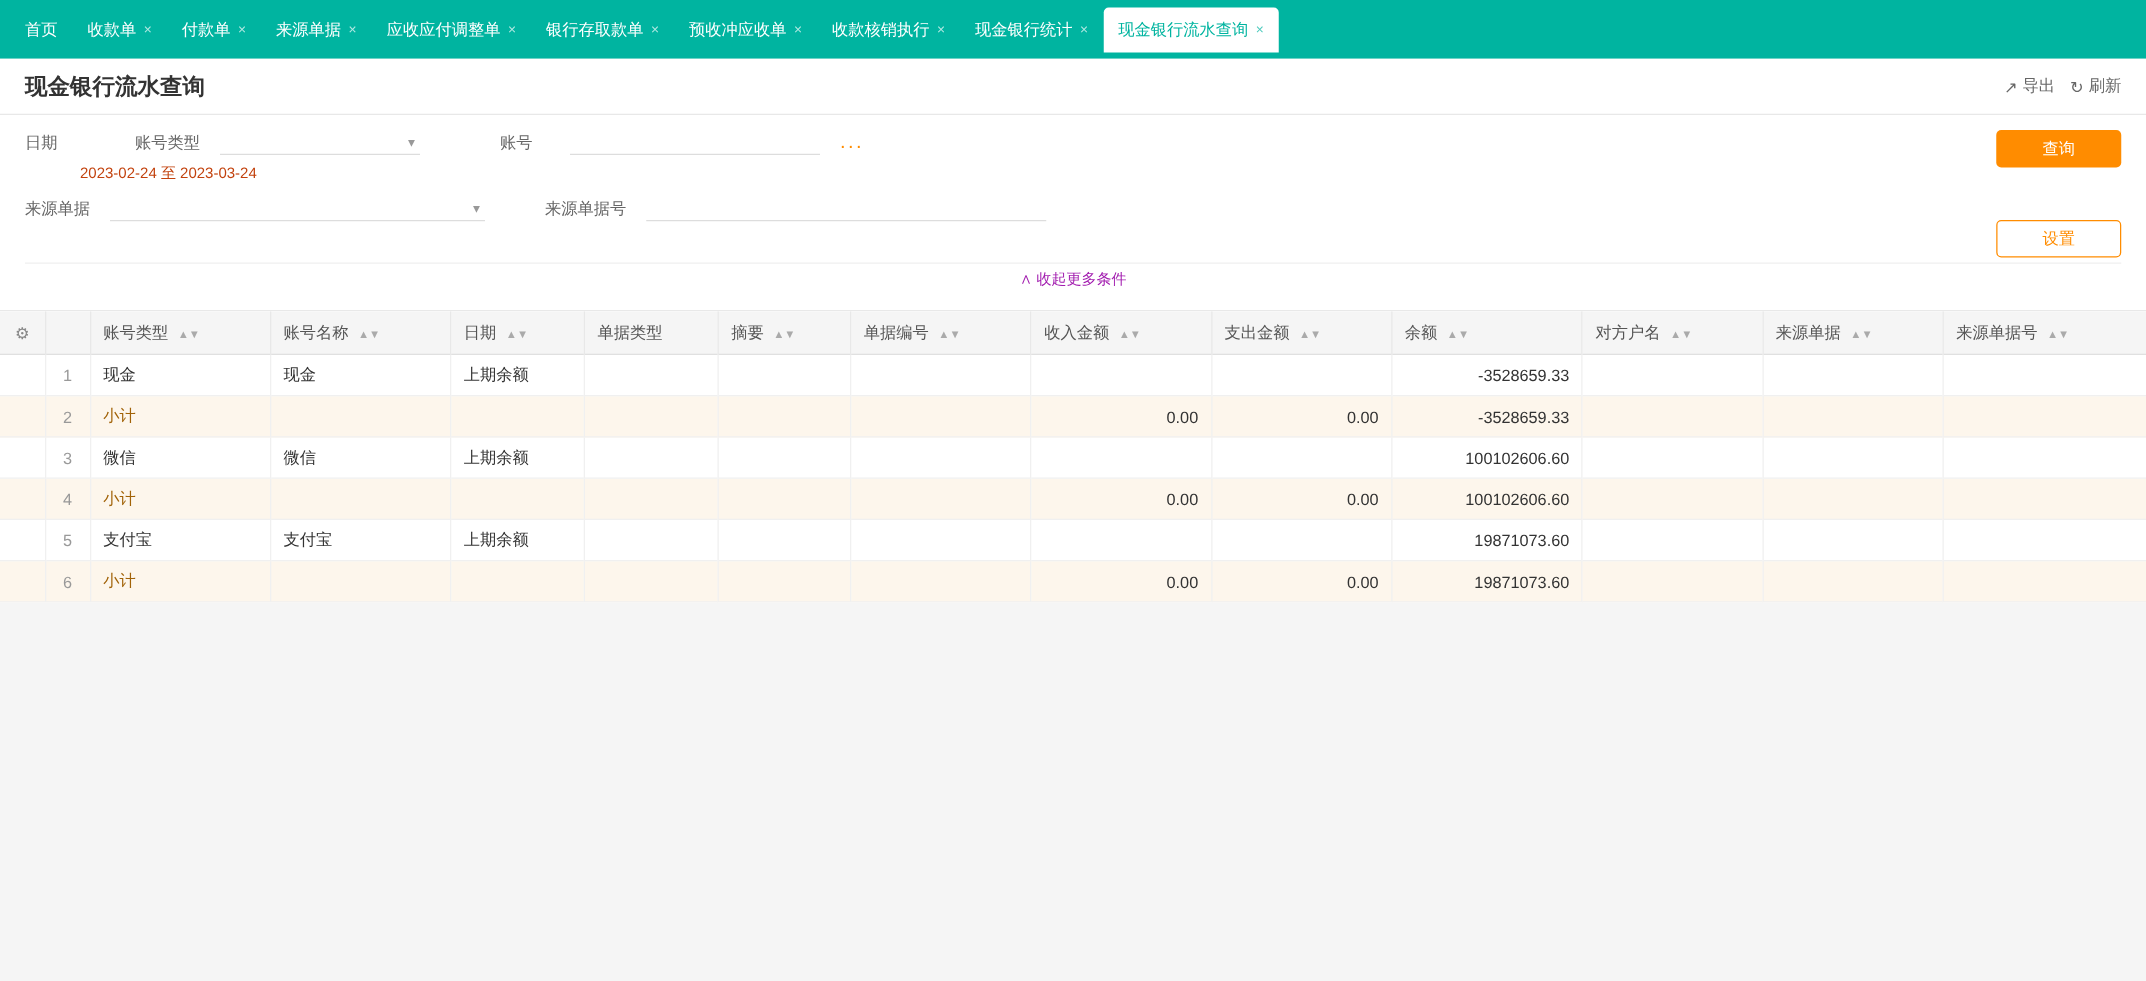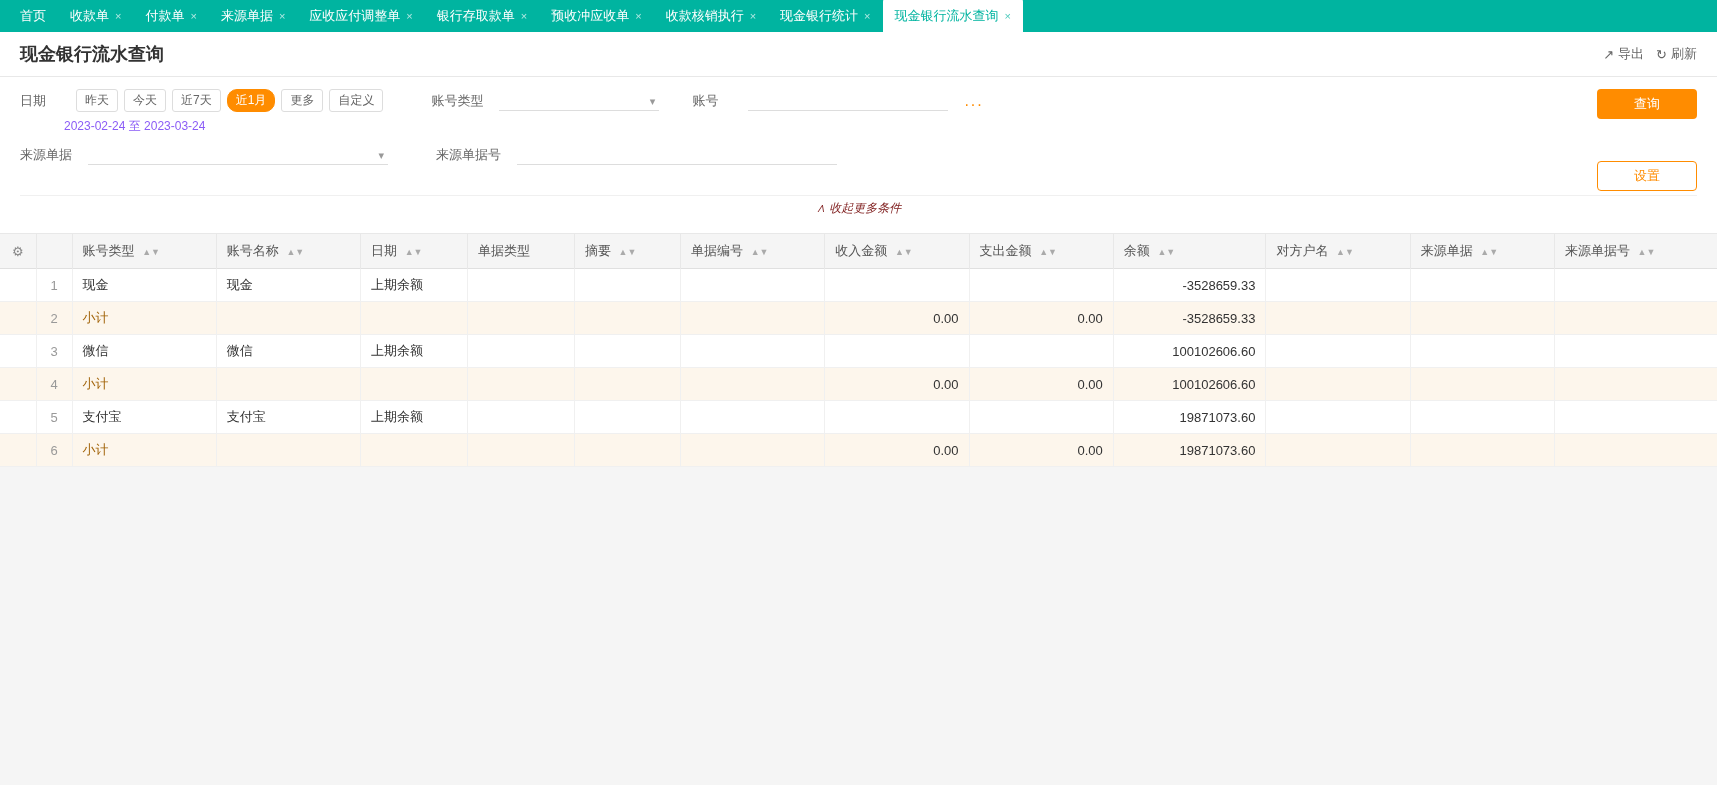--- a/index.html
+++ b/index.html
@@ -10,7 +10,7 @@
       background: #00b4a0;
       display: flex;
       align-items: center;
-      height: 32px;
+      height: 47px;
       padding: 0 8px;
       overflow: hidden;
     }

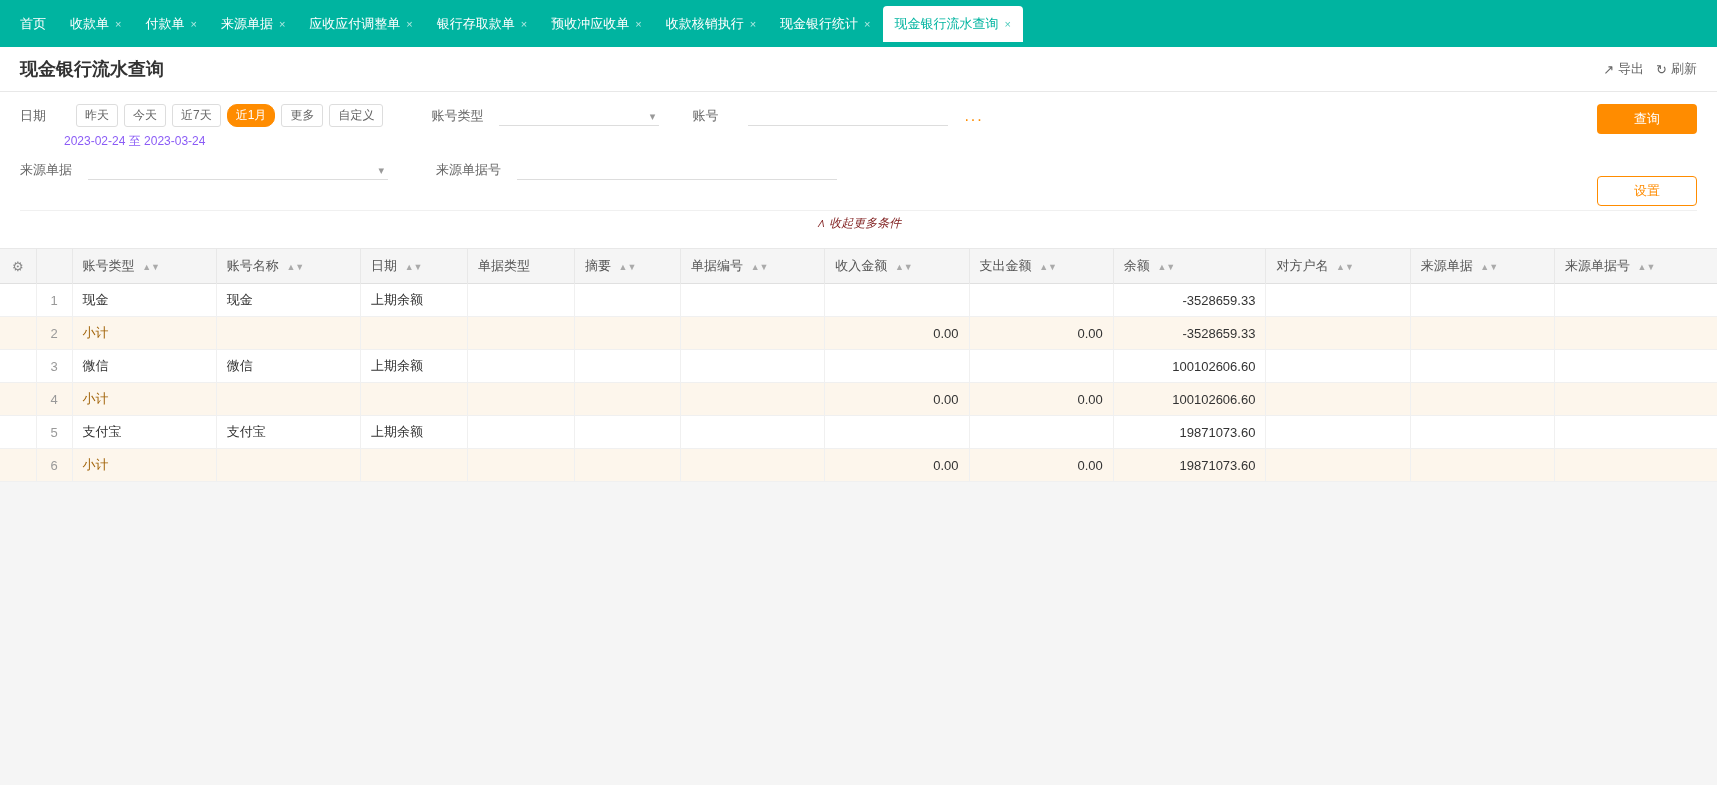--- a/index.html
+++ b/index.html
@@ -325,14 +325,6 @@
 
       <div class="filter-row" style="margin-bottom:6px;">
         <span class="filter-label">日期</span>
-        <div class="date-options">
-          <button class="date-btn">昨天</button>
-          <button class="date-btn">今天</button>
-          <button class="date-btn">近7天</button>
-          <button class="date-btn active">近1月</button>
-          <button class="date-btn">更多</button>
-          <button class="date-btn">自定义</button>
-        </div>
         <span style="margin-left:32px;" class="filter-label">账号类型</span>
         <div class="select-wrapper">
           <select class="filter-select">

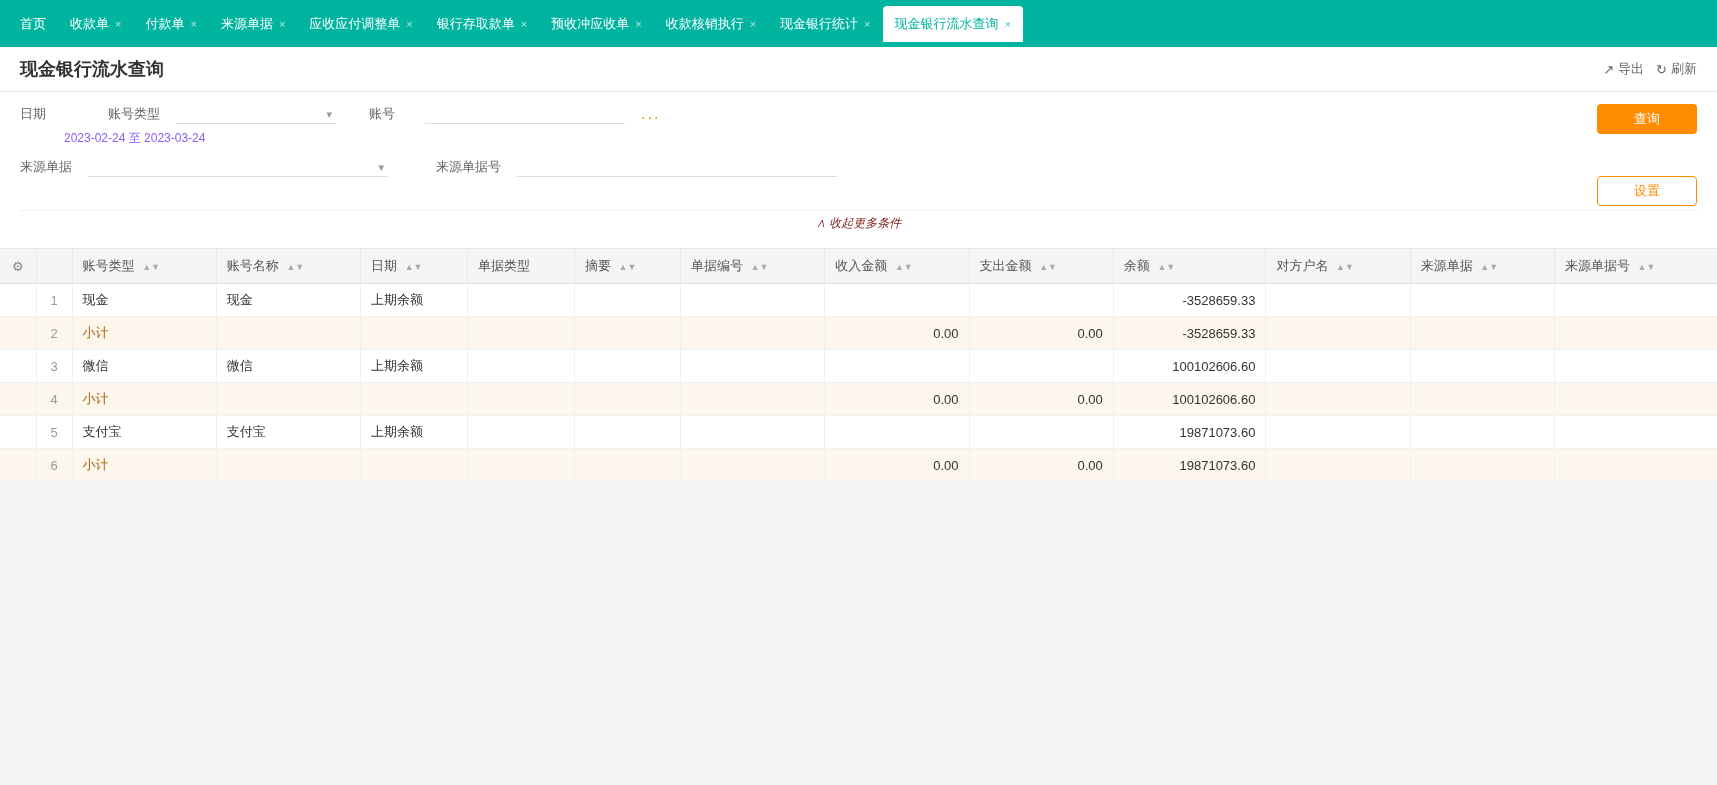--- a/index.html
+++ b/index.html
@@ -331,7 +331,7 @@
             <option value=""></option>
           </select>
         </div>
-        <span style="margin-left:17px;" class="filter-label">账号</span>
+        <span style="margin-left:48px;" class="filter-label">账号</span>
         <input type="text" class="account-input" value="" style="">
         <span class="more-dots">...</span>
       </div>

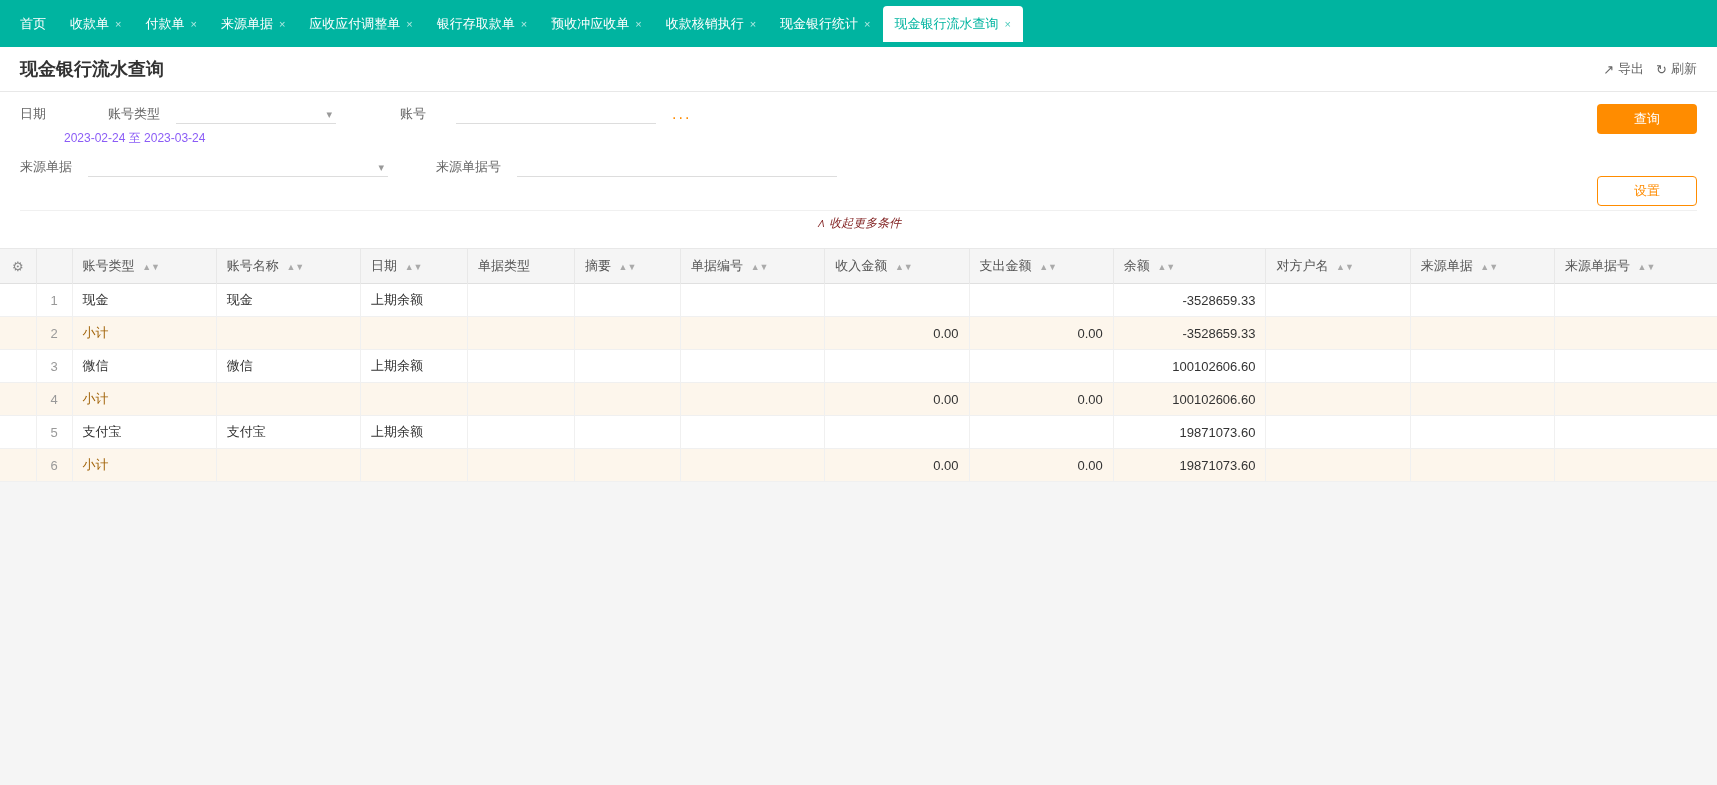--- a/index.html
+++ b/index.html
@@ -102,7 +102,7 @@
     }
     .date-range {
       font-size: 12px;
-      color: #8b5cf6;
+      color: #c2410c;
       margin-left: 4px;
     }
     .filter-select {

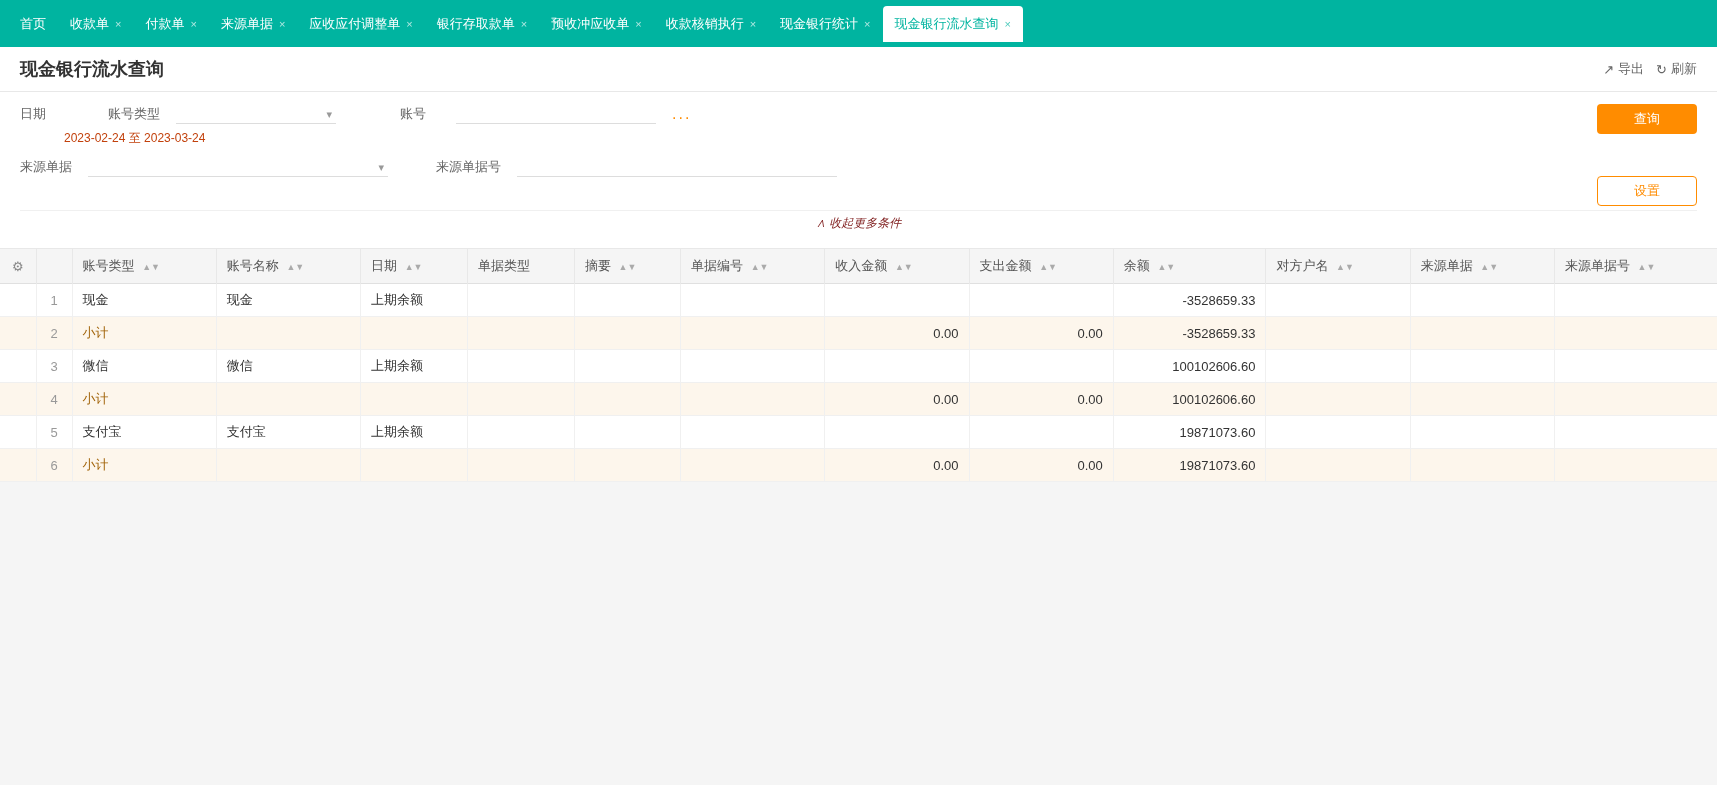--- a/index.html
+++ b/index.html
@@ -176,12 +176,11 @@
     .collapse-bar {
       text-align: center;
       padding: 4px 0;
-      color: #7f1d1d;
+      color: #a21caf;
       cursor: pointer;
       font-size: 12px;
       border-top: 1px solid #f0f0f0;
       margin-top: 4px;
-      font-style: italic;
     }
 
     

